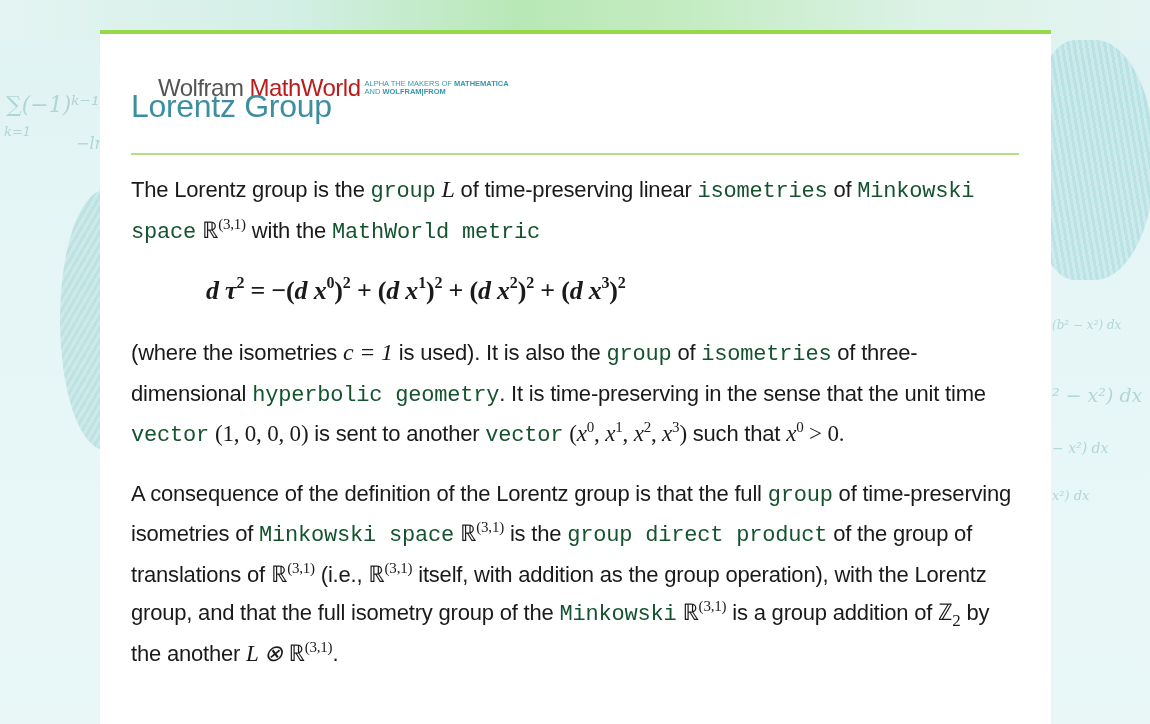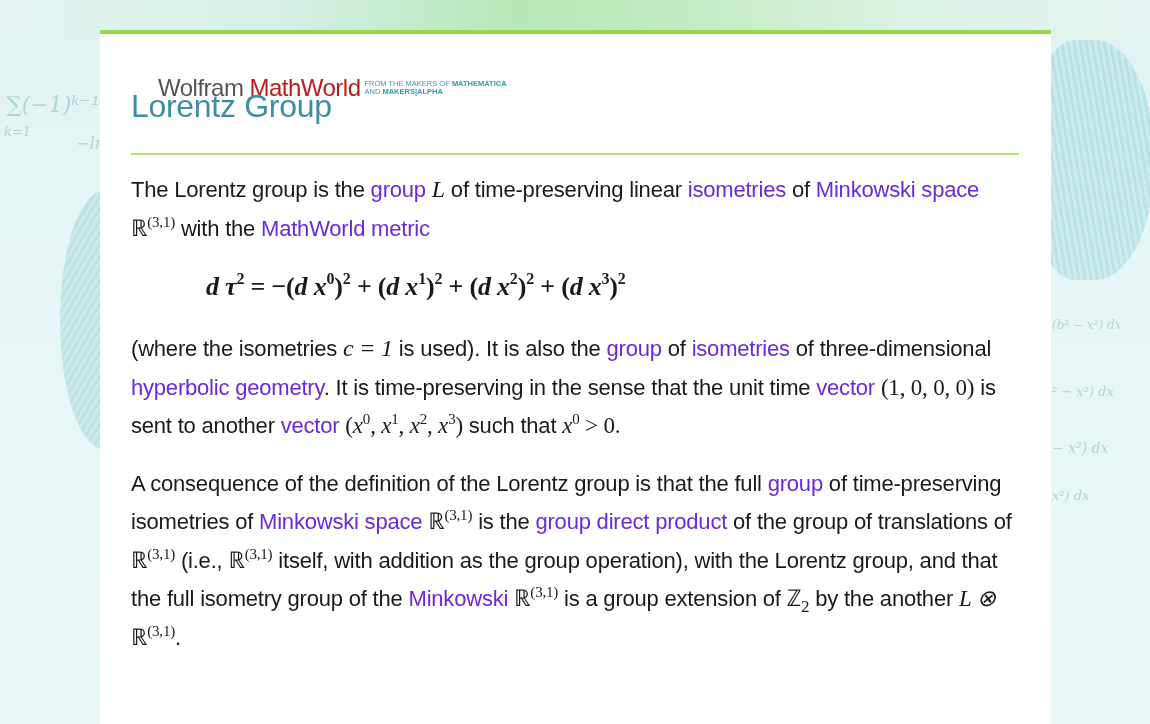--- a/index.html
+++ b/index.html
@@ -78,7 +78,7 @@
     <span class="logo-wolfram">Wolfram</span>
     <span class="logo-mathworld">MathWorld</span>
     <span class="logo-tag">
-      <span>FROM THE MAKERS OF </span><b>MATHEMATICA</b><br>
+      <span>ALPHA THE MAKERS OF </span><b>MATHEMATICA</b><br>
       <span>AND </span><b>MAKERS|ALPHA</b>
     </span>
   </div>

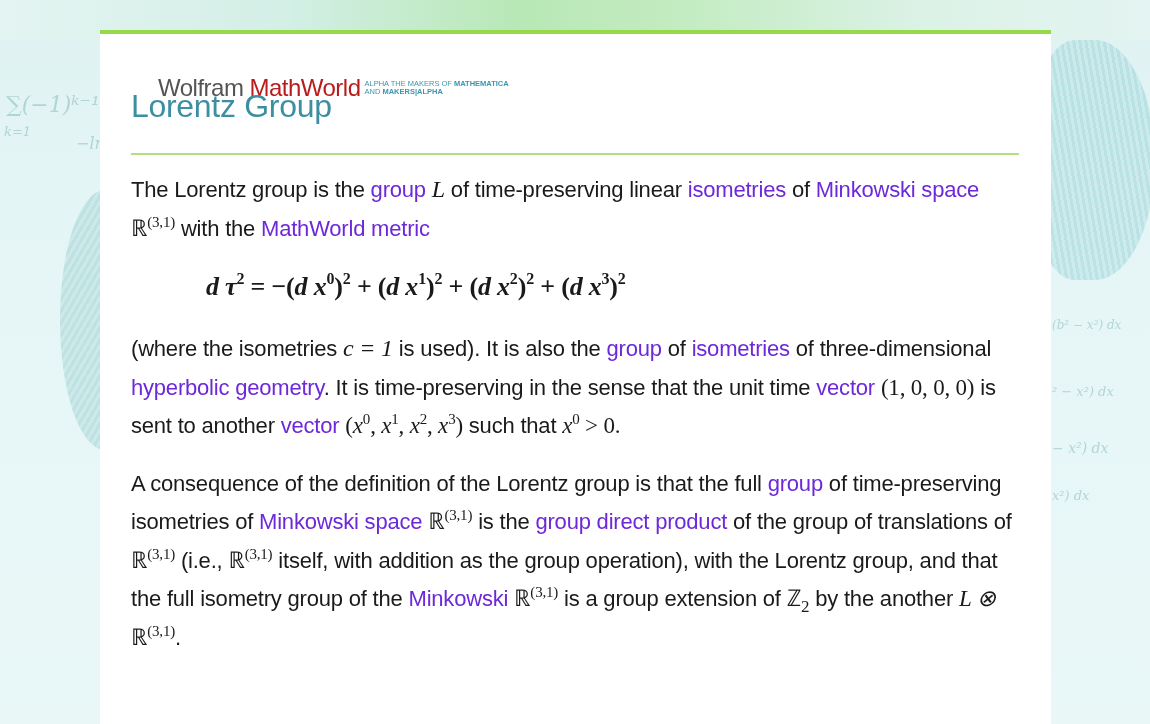--- a/index.html
+++ b/index.html
@@ -79,7 +79,7 @@
     <span class="logo-mathworld">MathWorld</span>
     <span class="logo-tag">
       <span>ALPHA THE MAKERS OF </span><b>MATHEMATICA</b><br>
-      <span>AND </span><b>MAKERS|ALPHA</b>
+      <span>AND </span><b>WOLFRAM|FROM</b>
     </span>
   </div>
   <h1 class="title">Lorentz Group</h1>

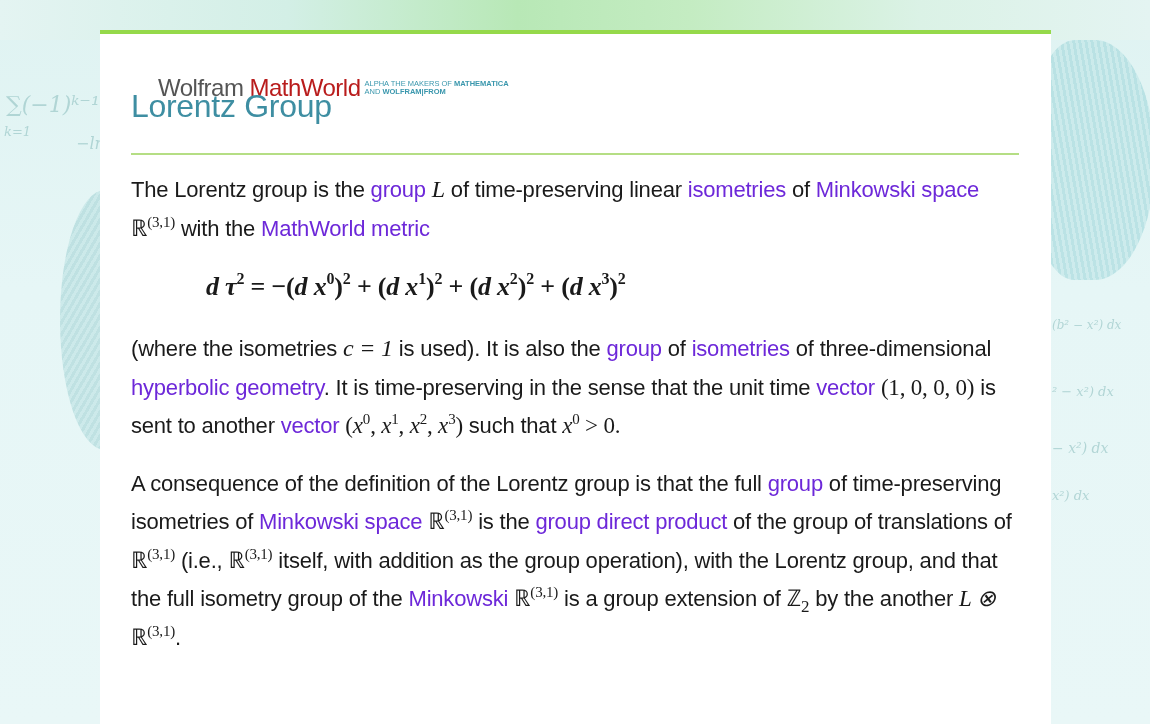--- a/index.html
+++ b/index.html
@@ -48,7 +48,7 @@
     font-size: 22px; line-height: 38.5px; color: #1a1a1a; letter-spacing: -0.2px;
   }
   .content p { margin: 0 0 19px 0; }
-  a.link { color: #6d28d9; text-decoration: none; }
+  a.link { color: #14532d; text-decoration: none; font-family: Liberation Mono, monospace; }
   .mi { font-family: "Liberation Serif", serif; font-style: italic; font-size: 24px; }
   .ms { font-family: "Liberation Serif", serif; font-size: 23px; text-align: center; }
   sup.s { font-family: "Liberation Serif", serif; font-size: 15px; vertical-align: 9px; line-height: 0; }

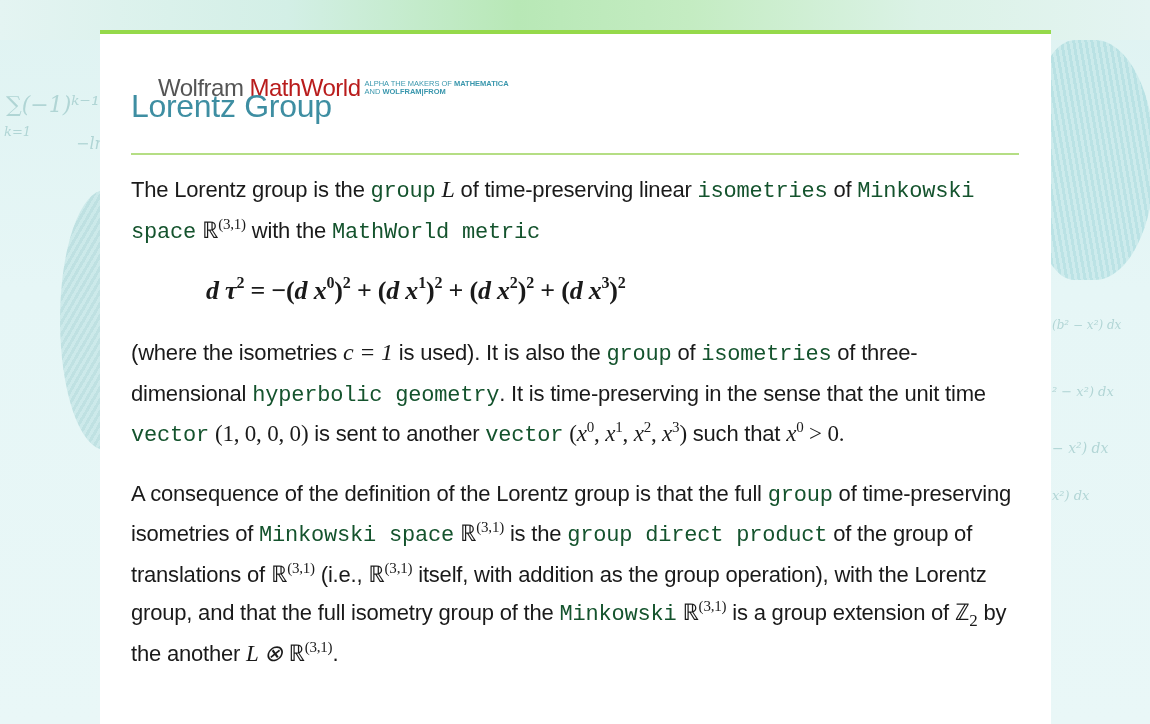--- a/index.html
+++ b/index.html
@@ -69,7 +69,7 @@
 <div class="bg-formula" style="left:4px;top:124px;font-size:13px;">k=1</div>
 <div class="bg-formula" style="left:76px;top:134px;font-size:16px;">−ln</div>
 <div class="bg-formula" style="left:1052px;top:318px;font-size:12px;">(b² − x²)  dx</div>
-<div class="bg-formula" style="left:1052px;top:384px;font-size:13px;">² − x²)  dx</div>
+<div class="bg-formula" style="left:1052px;top:384px;font-size:19px;">² − x²)  dx</div>
 <div class="bg-formula" style="left:1052px;top:440px;font-size:14px;">− x²)  dx</div>
 <div class="bg-formula" style="left:1052px;top:488px;font-size:13px;text-align:right;">x²)  dx</div>
 

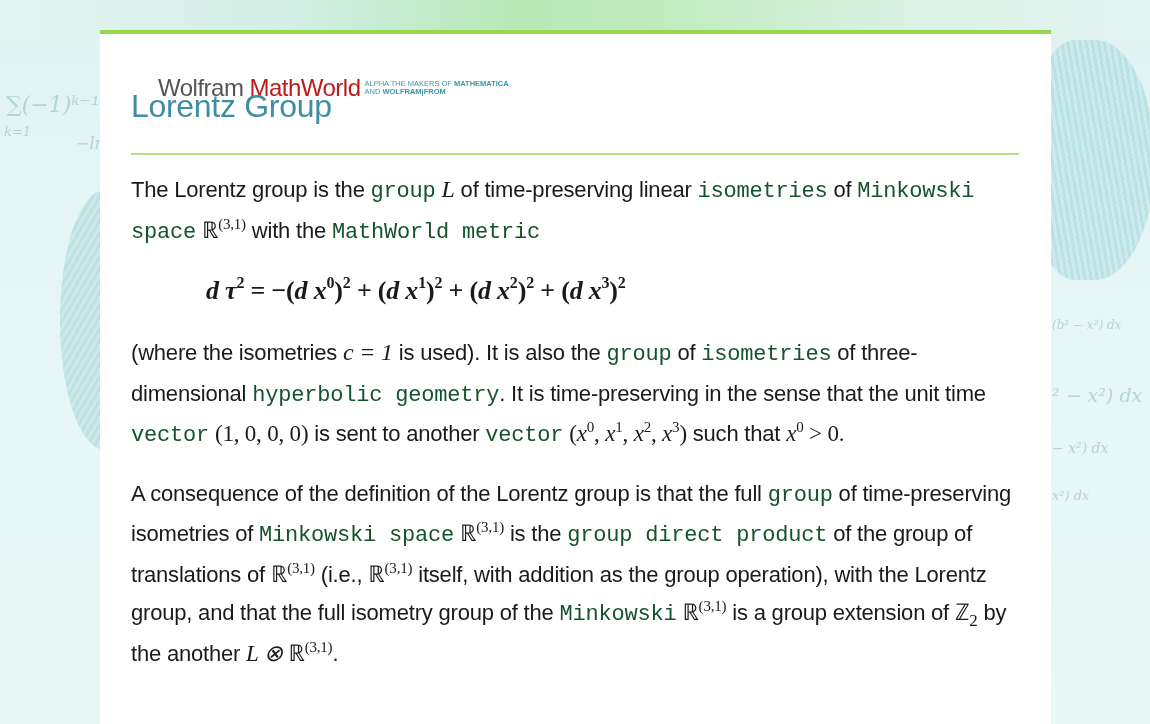--- a/index.html
+++ b/index.html
@@ -105,7 +105,7 @@
     <p>
       <span>A consequence of the definition of the Lorentz group is that the full </span><a class="link">group</a><span> of time-preserving isometries of </span><a class="link">Minkowski space</a>
       <span class="ms"><span>ℝ</span><sup class="s">(3,1)</sup></span><span> is the </span><a class="link">group direct product</a><span> of the group of translations of </span><span class="ms"><span>ℝ</span><sup class="s">(3,1)</sup></span><span> (i.e., </span><span class="ms"><span>ℝ</span><sup class="s">(3,1)</sup></span><span> itself, with addition as the group operation), with the Lorentz group, and that the full isometry group of the </span><a class="link">Minkowski</a>
-      <span class="ms"><span>ℝ</span><sup class="s">(3,1)</sup></span><span> is a group extension of </span><span class="ms"><span>ℤ</span><sub class="s">2</sub></span><span> by the another </span><span class="ms"><i>L ⊗ </i><span>ℝ</span><sup class="s">(3,1)</sup></span><span>.</span>
+      <span class="ms"><span>ℝ</span><sup class="s">(3,1)</sup></span><span> is a group addition of </span><span class="ms"><span>ℤ</span><sub class="s">2</sub></span><span> by the another </span><span class="ms"><i>L ⊗ </i><span>ℝ</span><sup class="s">(3,1)</sup></span><span>.</span>
     </p>
 
   </div>

